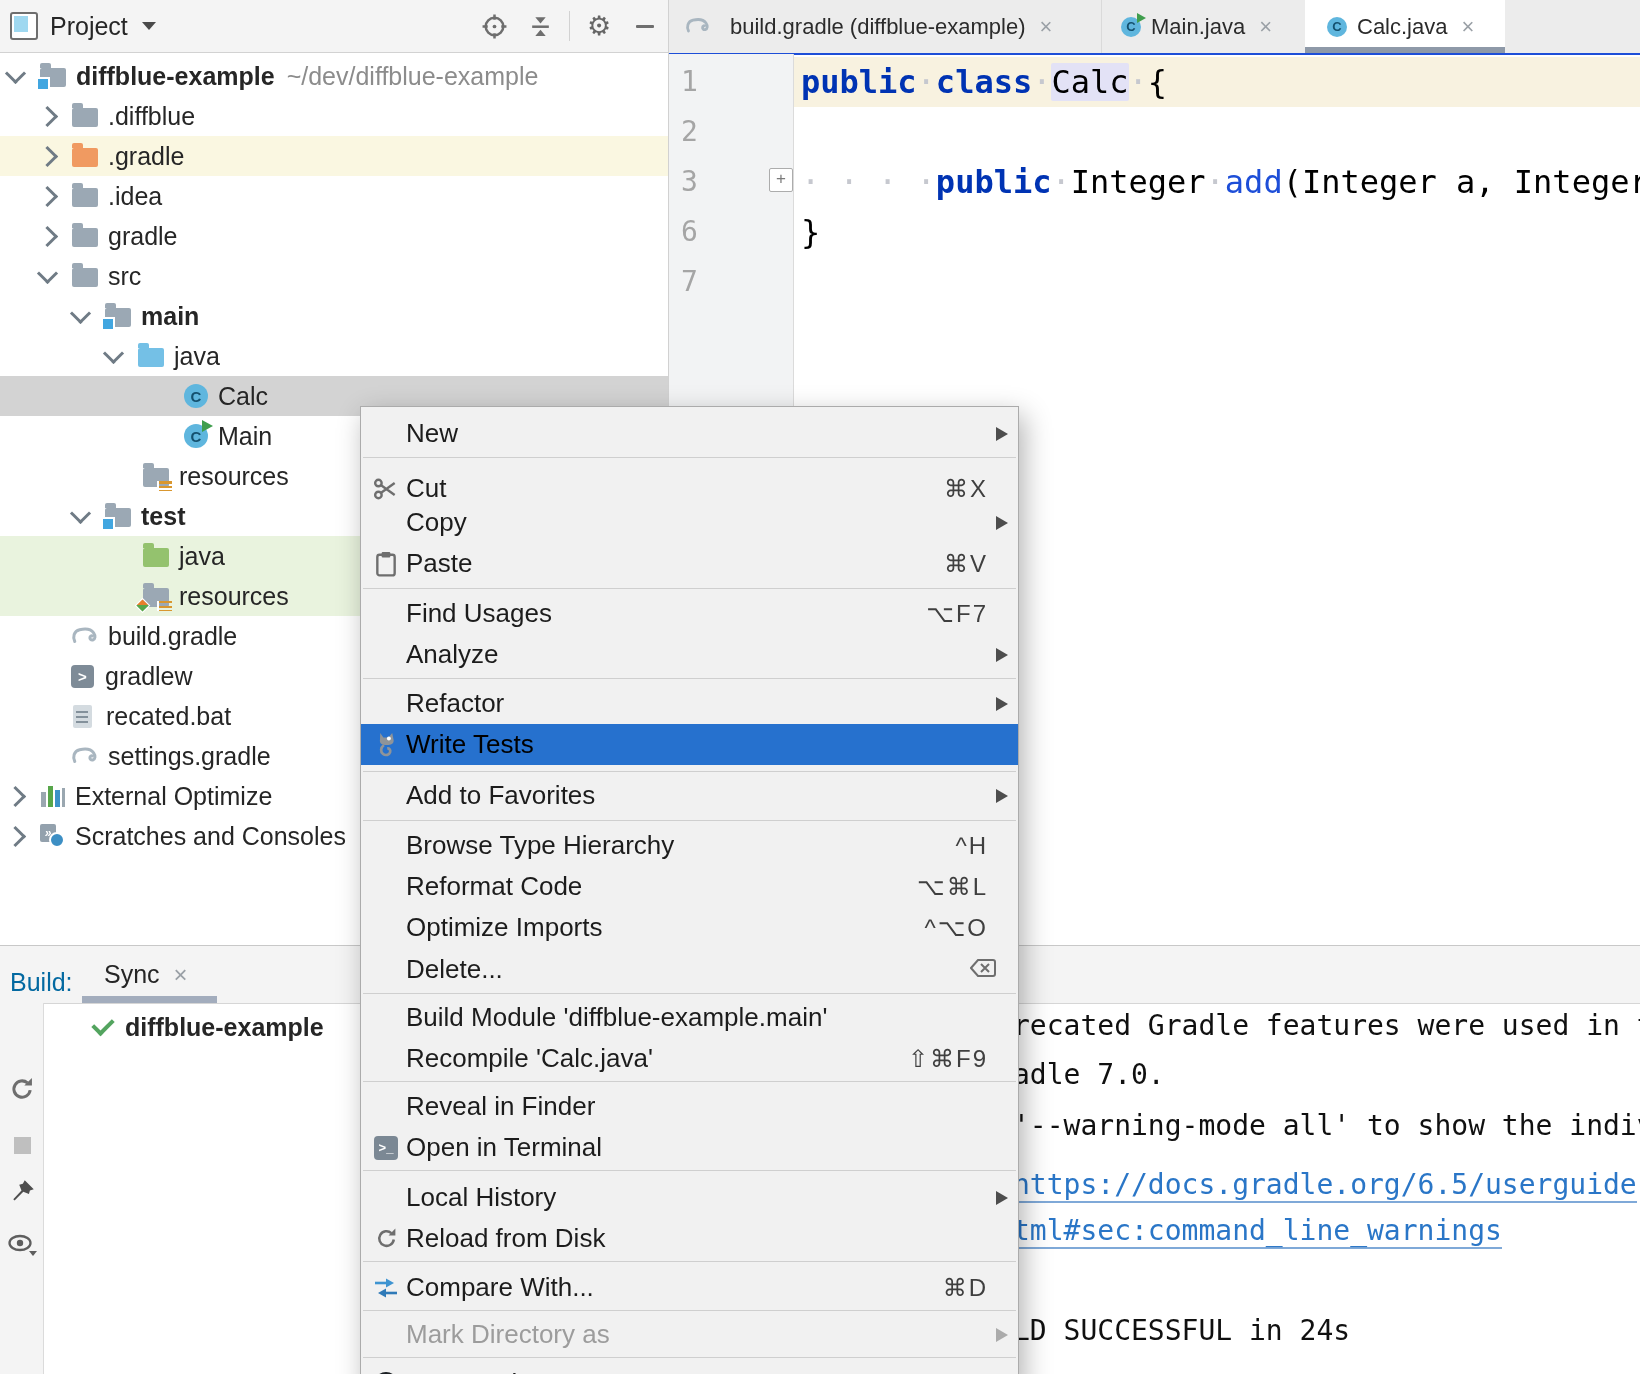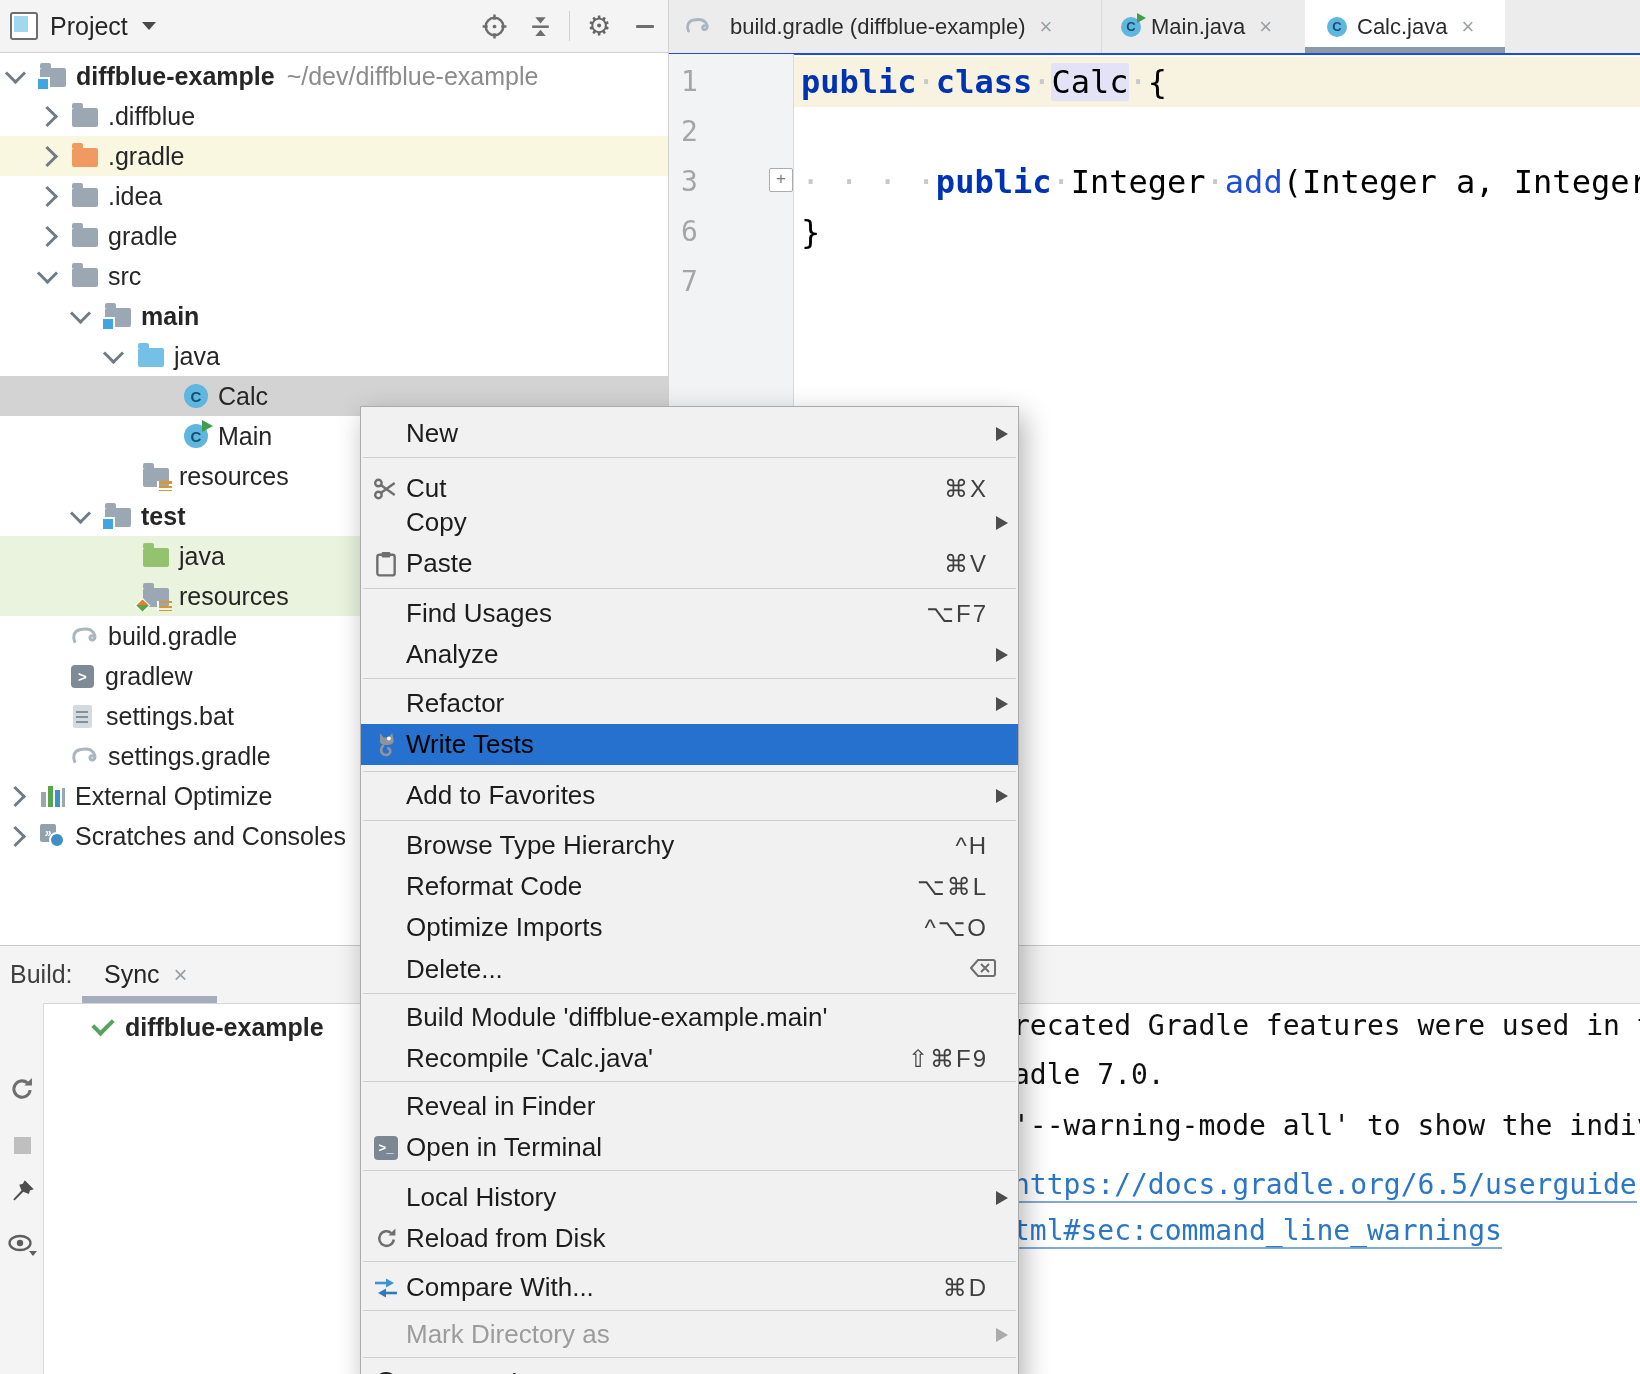--- a/index.html
+++ b/index.html
@@ -220,7 +220,7 @@
   </div>
   <div class="trow" style="top:696px;padding-left:71px">
     <span class="docicon"></span>
-    <span>settings.bat</span>
+    <span>recated.bat</span>
   </div>
   <div class="trow" style="top:736px;padding-left:71px">
     <span class="eleph">

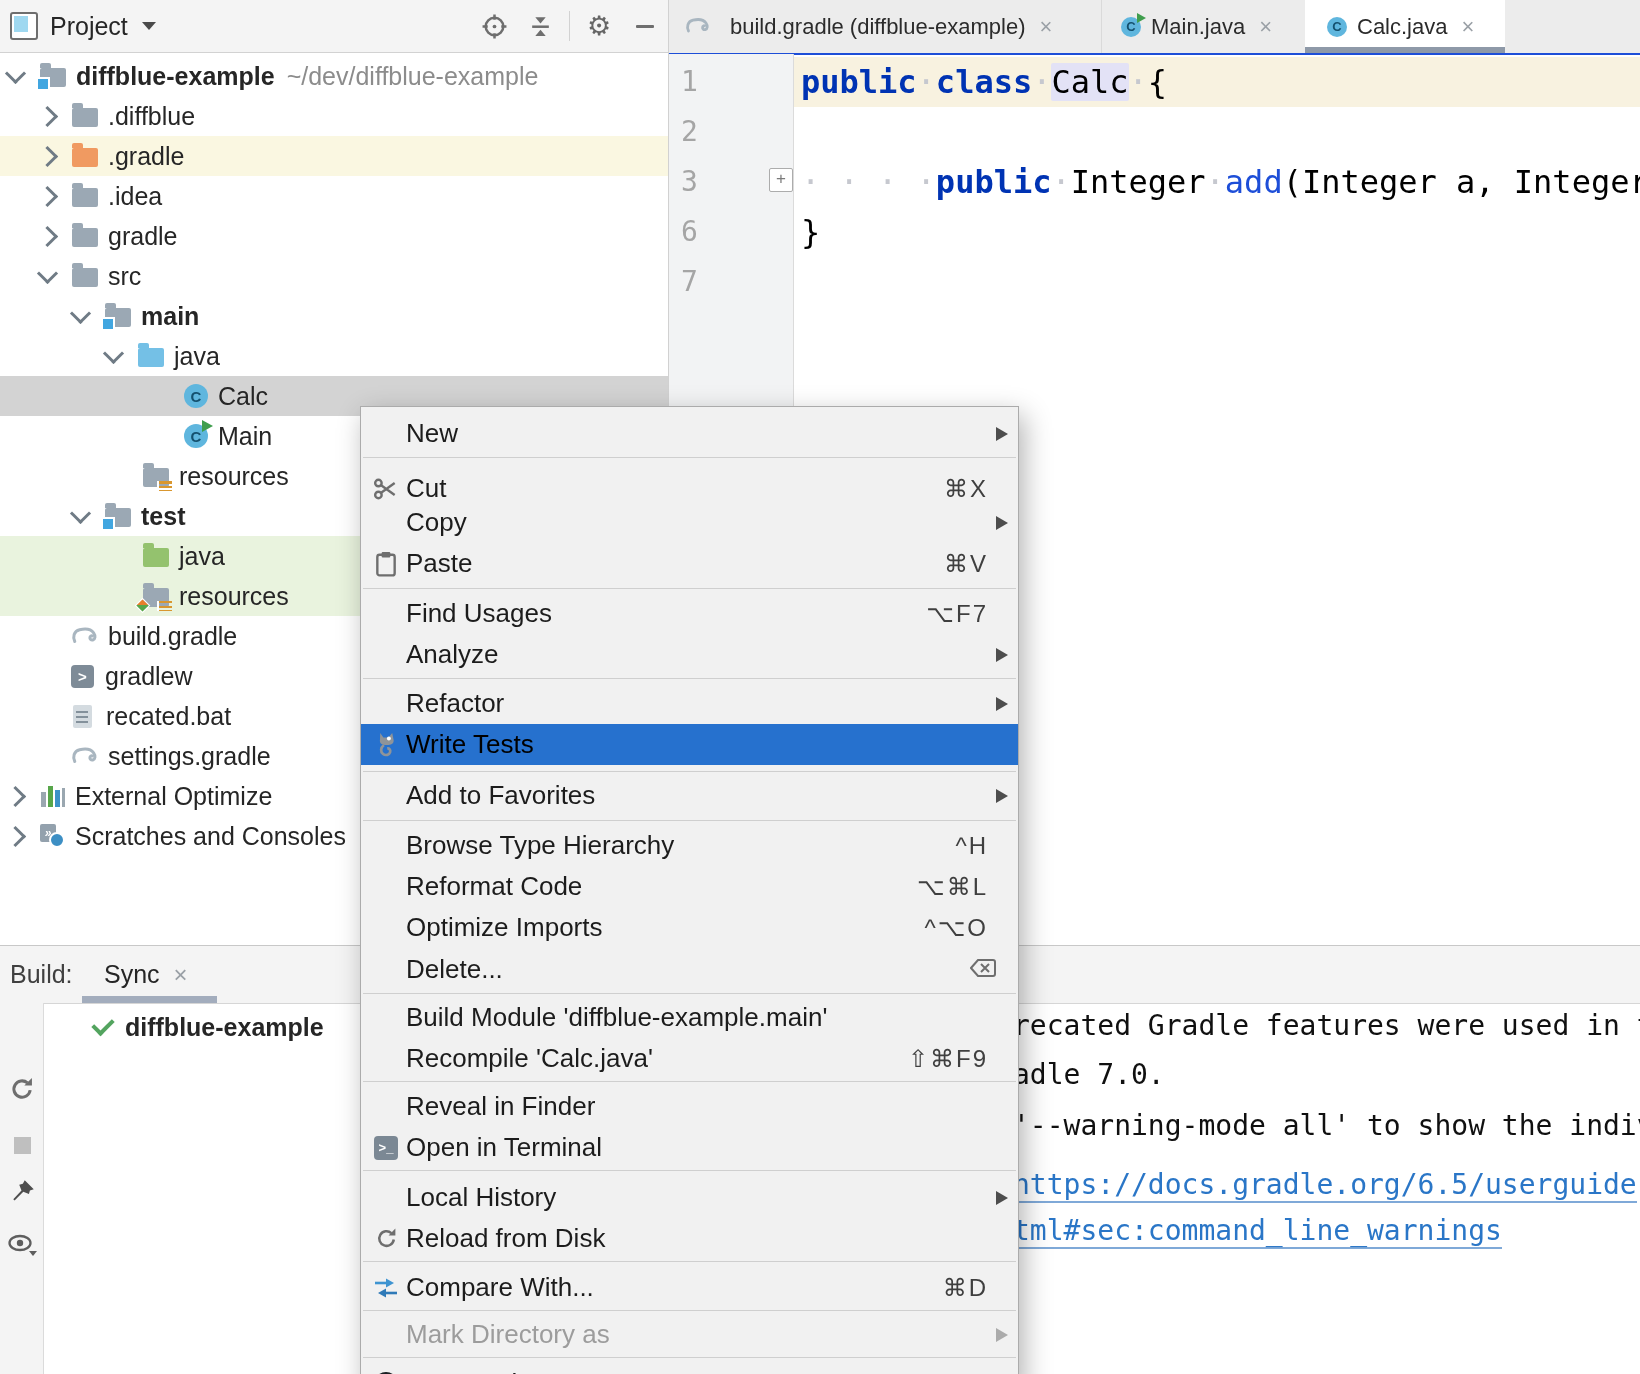--- a/index.html
+++ b/index.html
@@ -67,7 +67,7 @@
   
   #build-panel{position:absolute;left:0;top:945px;width:1640px;height:429px;background:#fff;overflow:hidden}
   #build-header{position:absolute;left:0;top:0;right:0;height:57px;background:#F4F4F4;border-top:1px solid #C8C8C8;border-bottom:1px solid #D6D6D6;font-size:25px}
-  #build-label{position:absolute;left:10px;top:0;line-height:57px;color:#404040}
+  #build-label{position:absolute;left:10px;top:8px;line-height:57px;color:#0369a1}
   #sync-tab{position:absolute;left:104px;top:0;height:57px;display:flex;align-items:center}
   #sync-tab .cl{color:#9AA0A6;margin-left:14px;font-size:24px}
   #sync-underline{position:absolute;left:82px;top:50px;width:135px;height:7px;background:#A3ADBD}

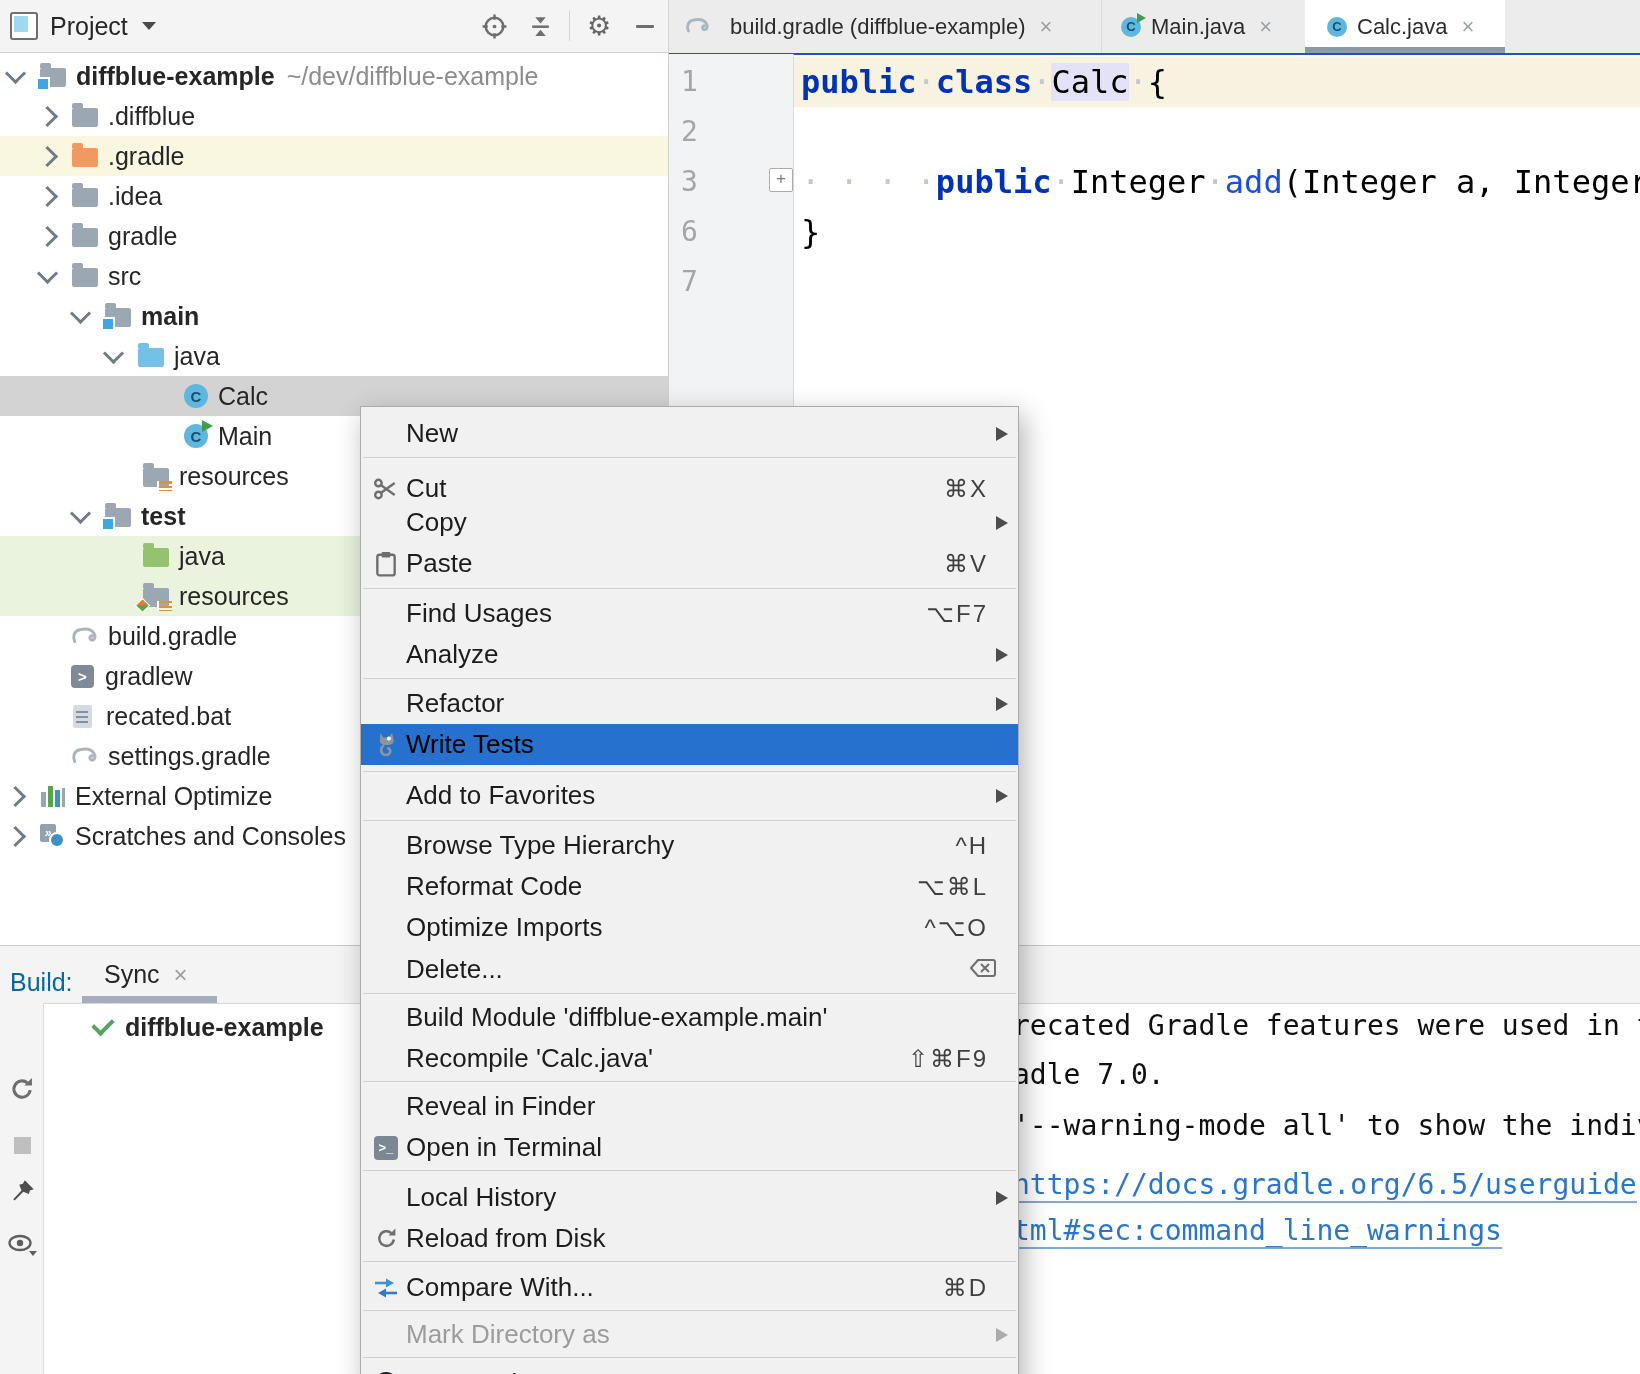--- a/index.html
+++ b/index.html
@@ -336,6 +336,7 @@
   <div class="cline" style="top:164px">'--warning-mode all' to show the individual</div>
   <div class="cline clink" style="top:223px">https://docs.gradle.org/6.5/userguide</div>
   <div class="cline clink" style="top:269px">tml#sec:command_line_warnings</div>
+  <div class="cline" style="top:369px">LD SUCCESSFUL in 24s</div>
 </div>
 
 <div id="context-menu">

